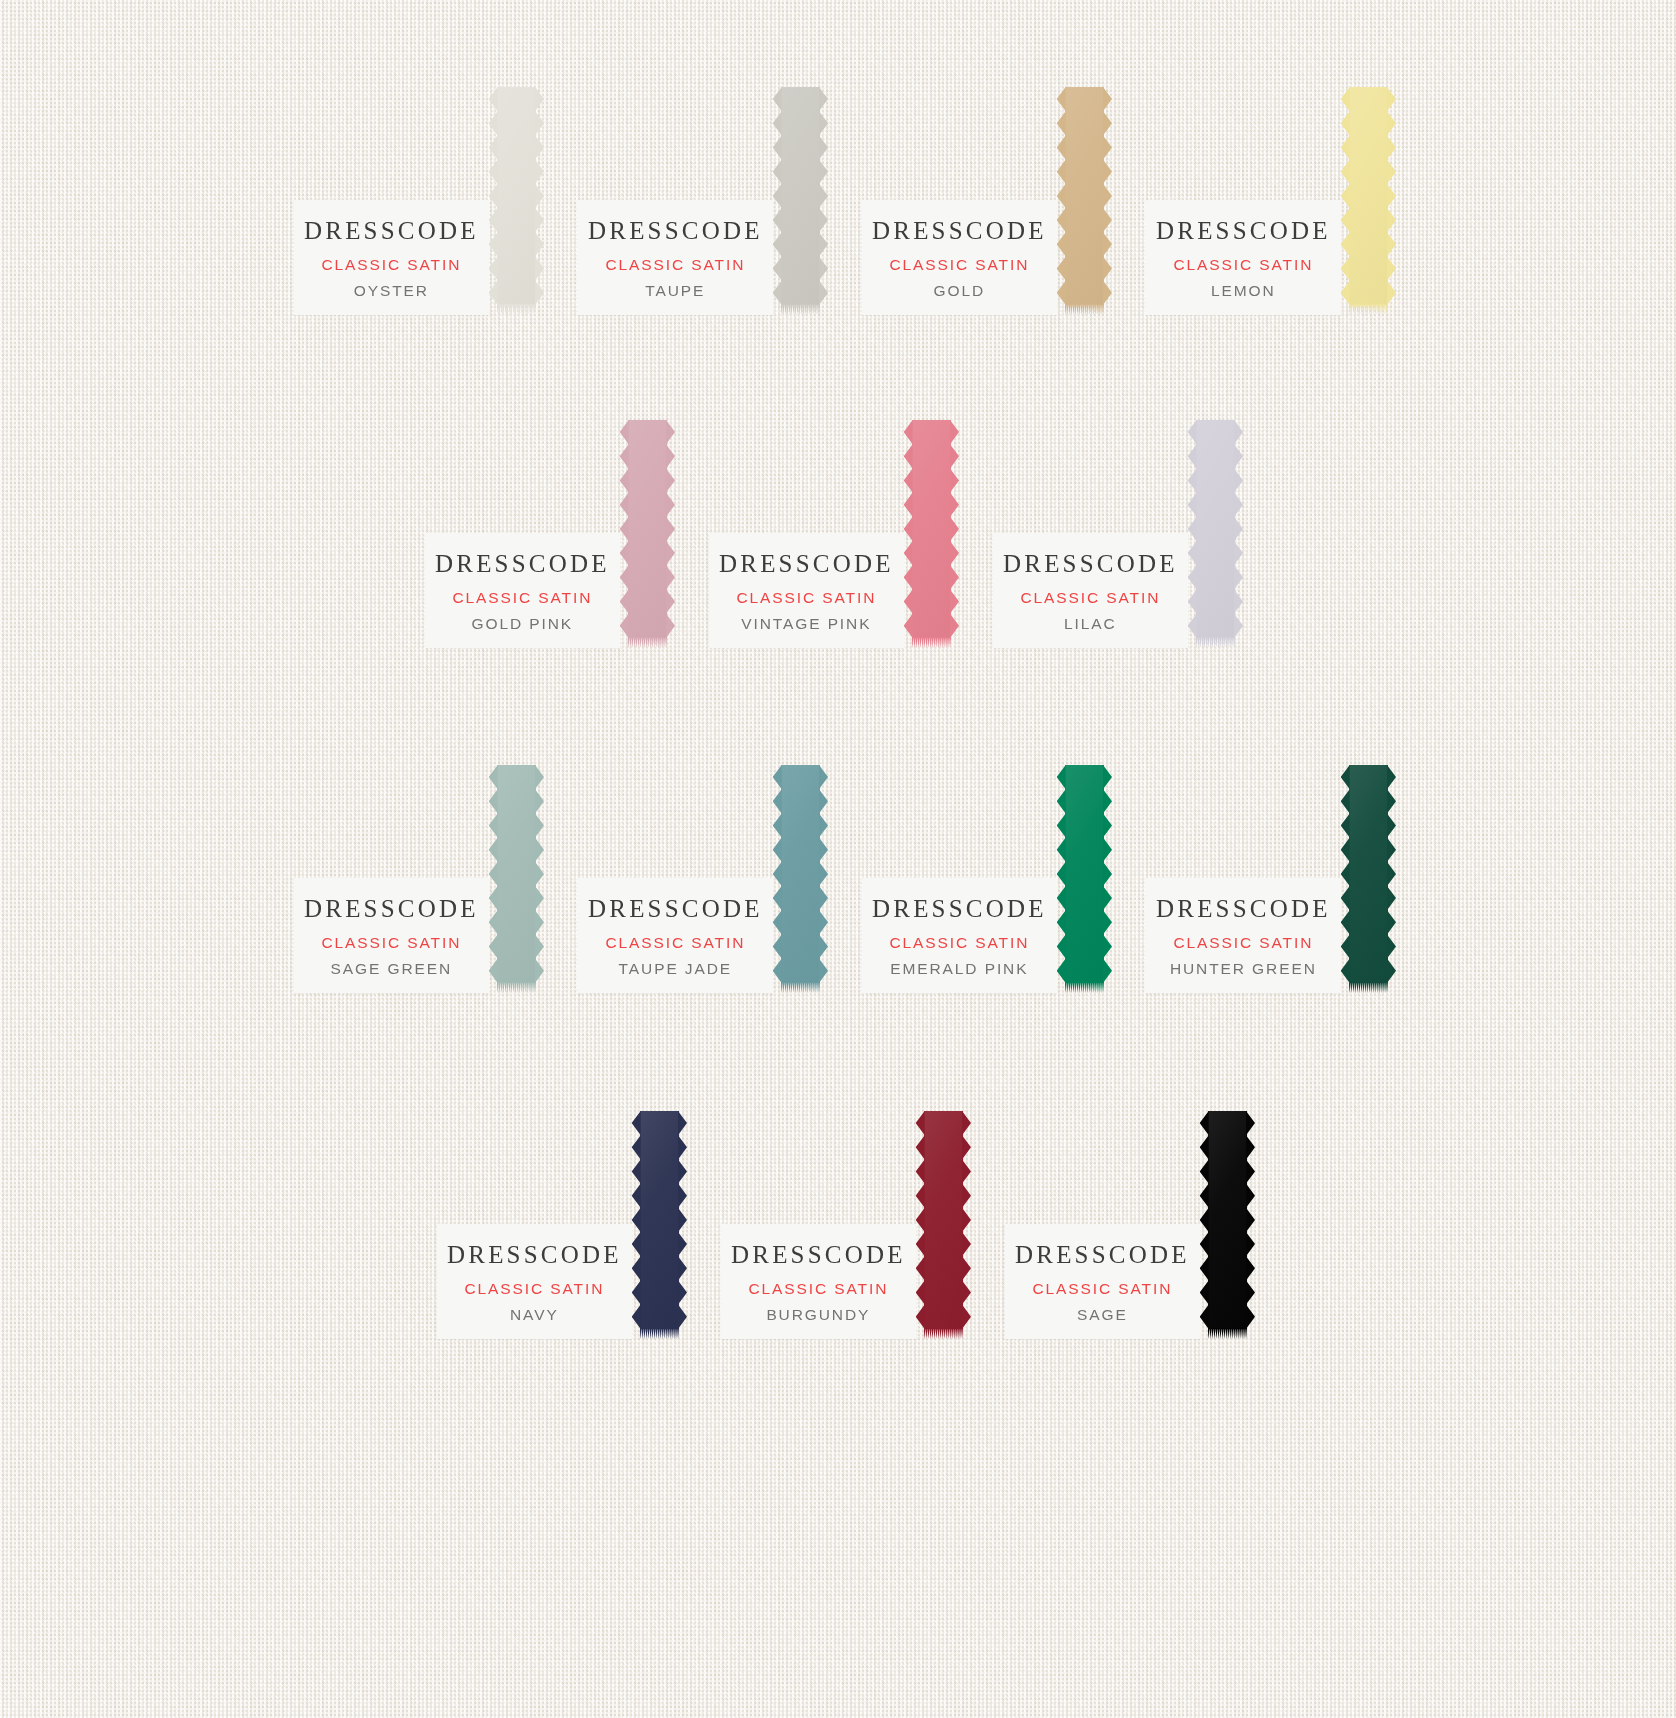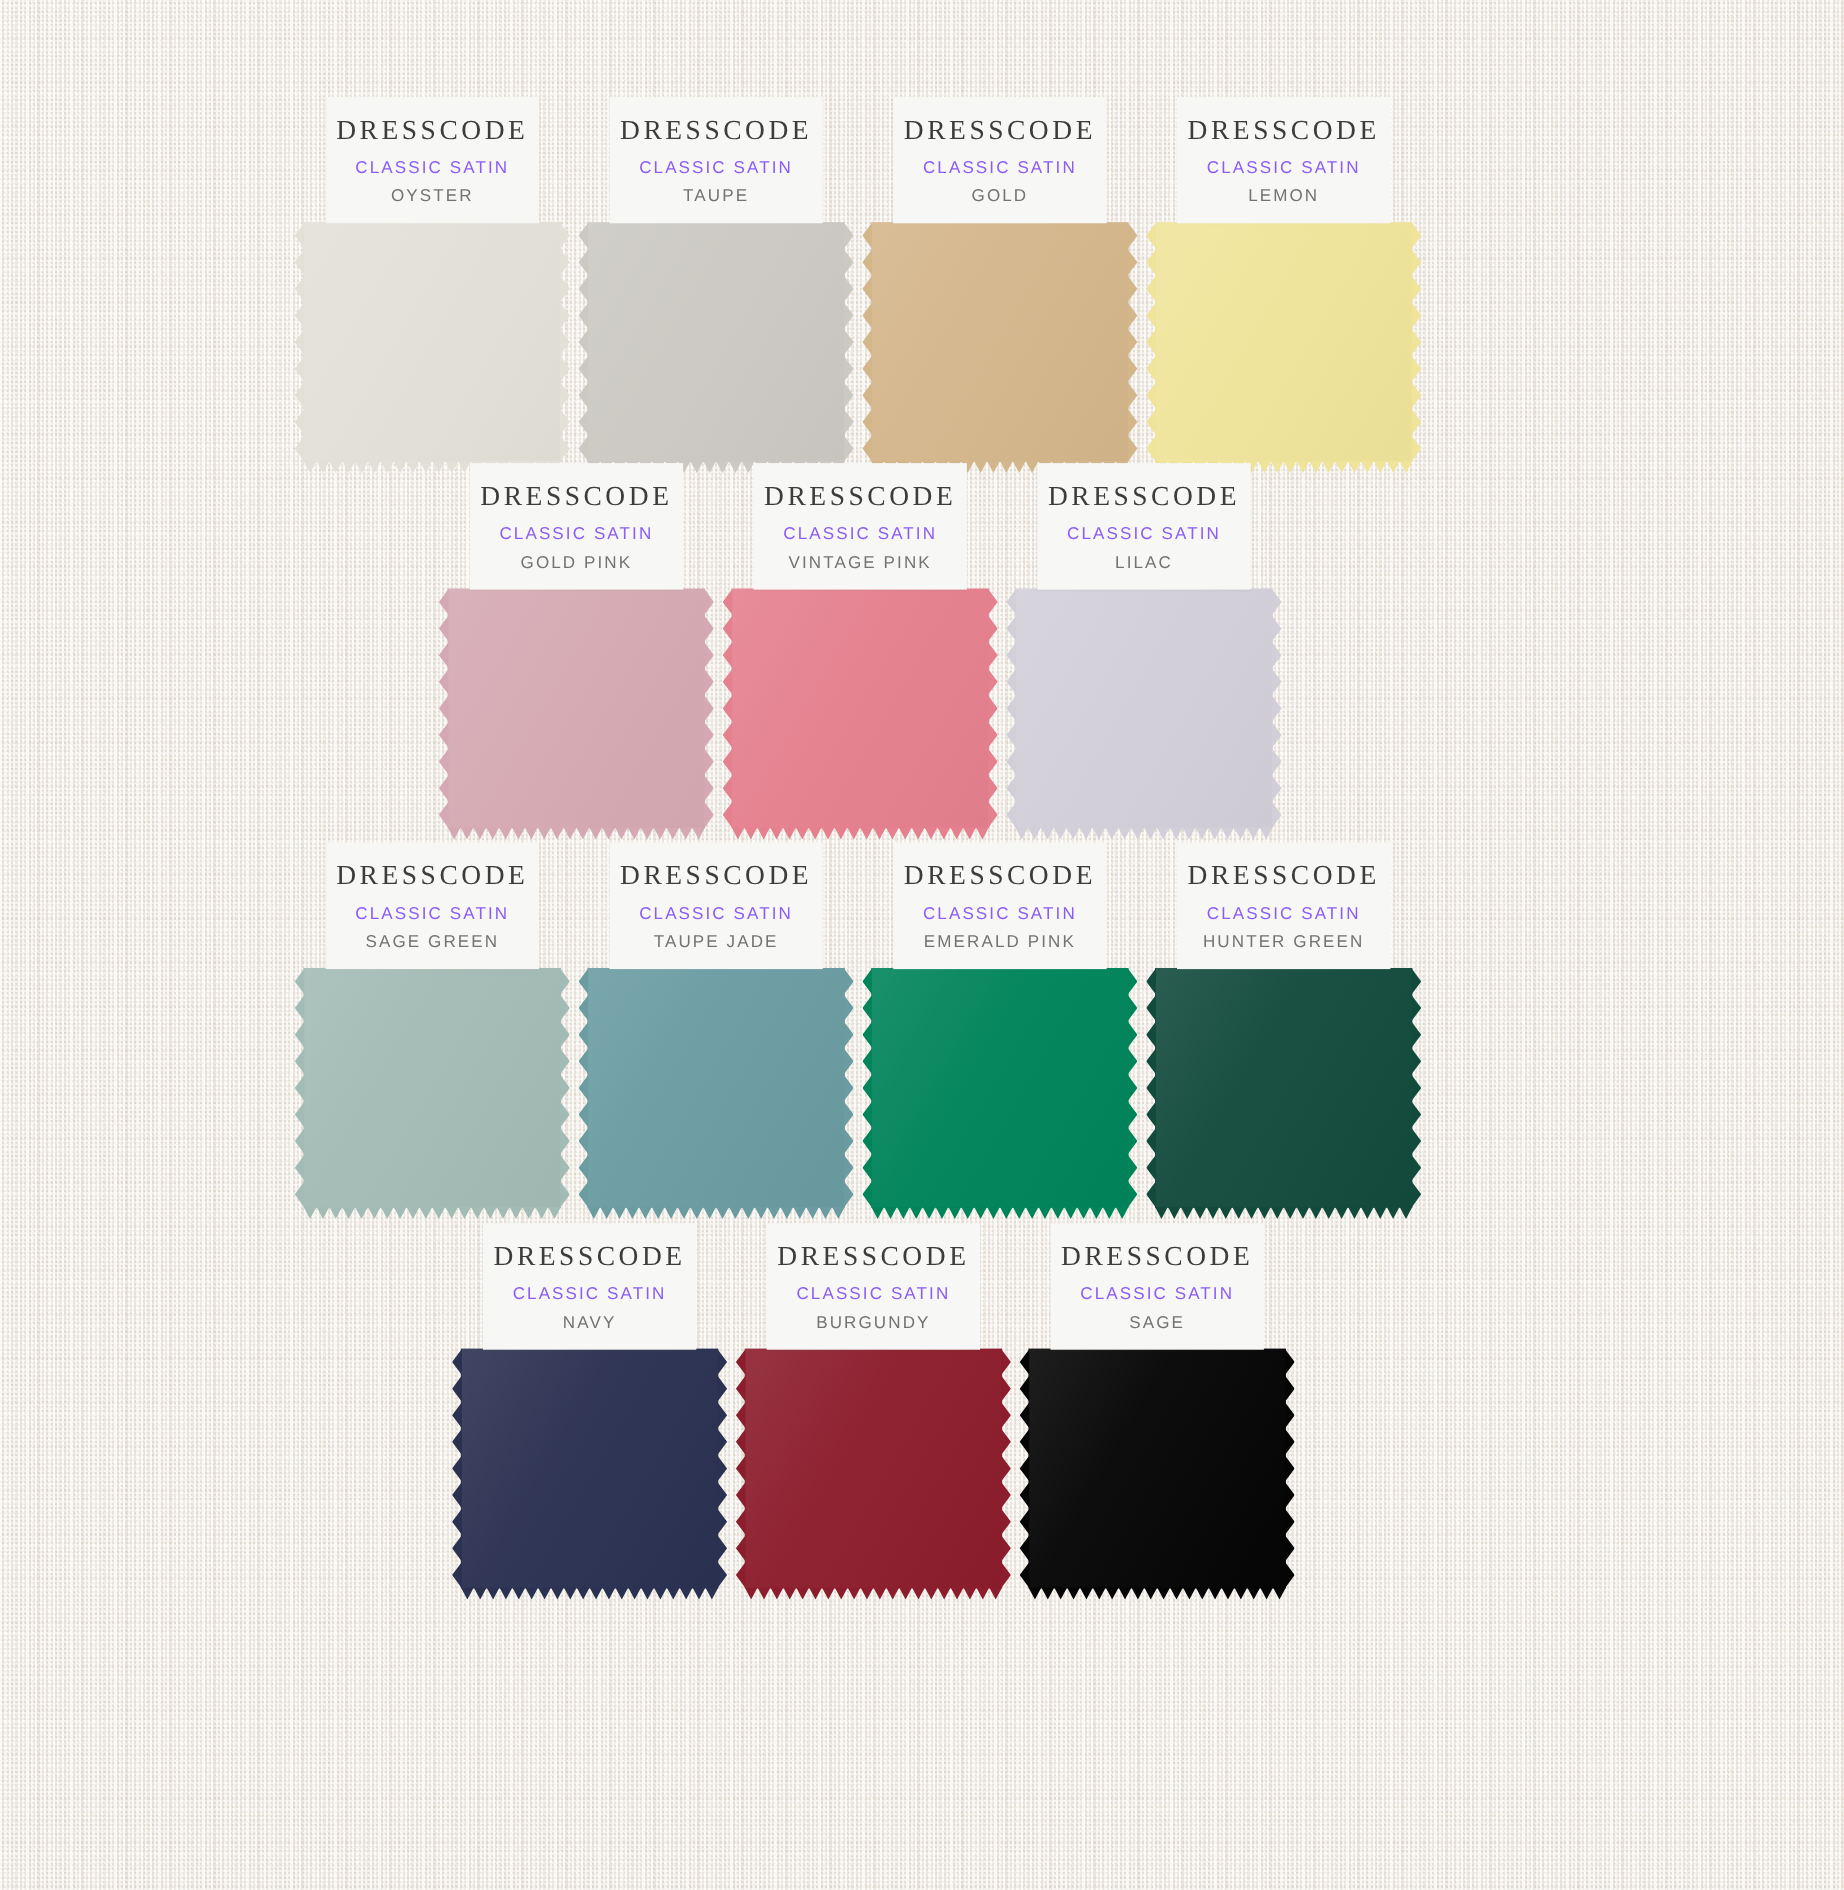--- a/index.html
+++ b/index.html
@@ -88,8 +88,9 @@
     position: relative;
     width: 250px;
     display: flex;
-    flex-direction: column;
-    align-items: center;
+    flex-direction: row;
+    align-items: flex-end;
+    margin-left: 26px;
   }
 
   

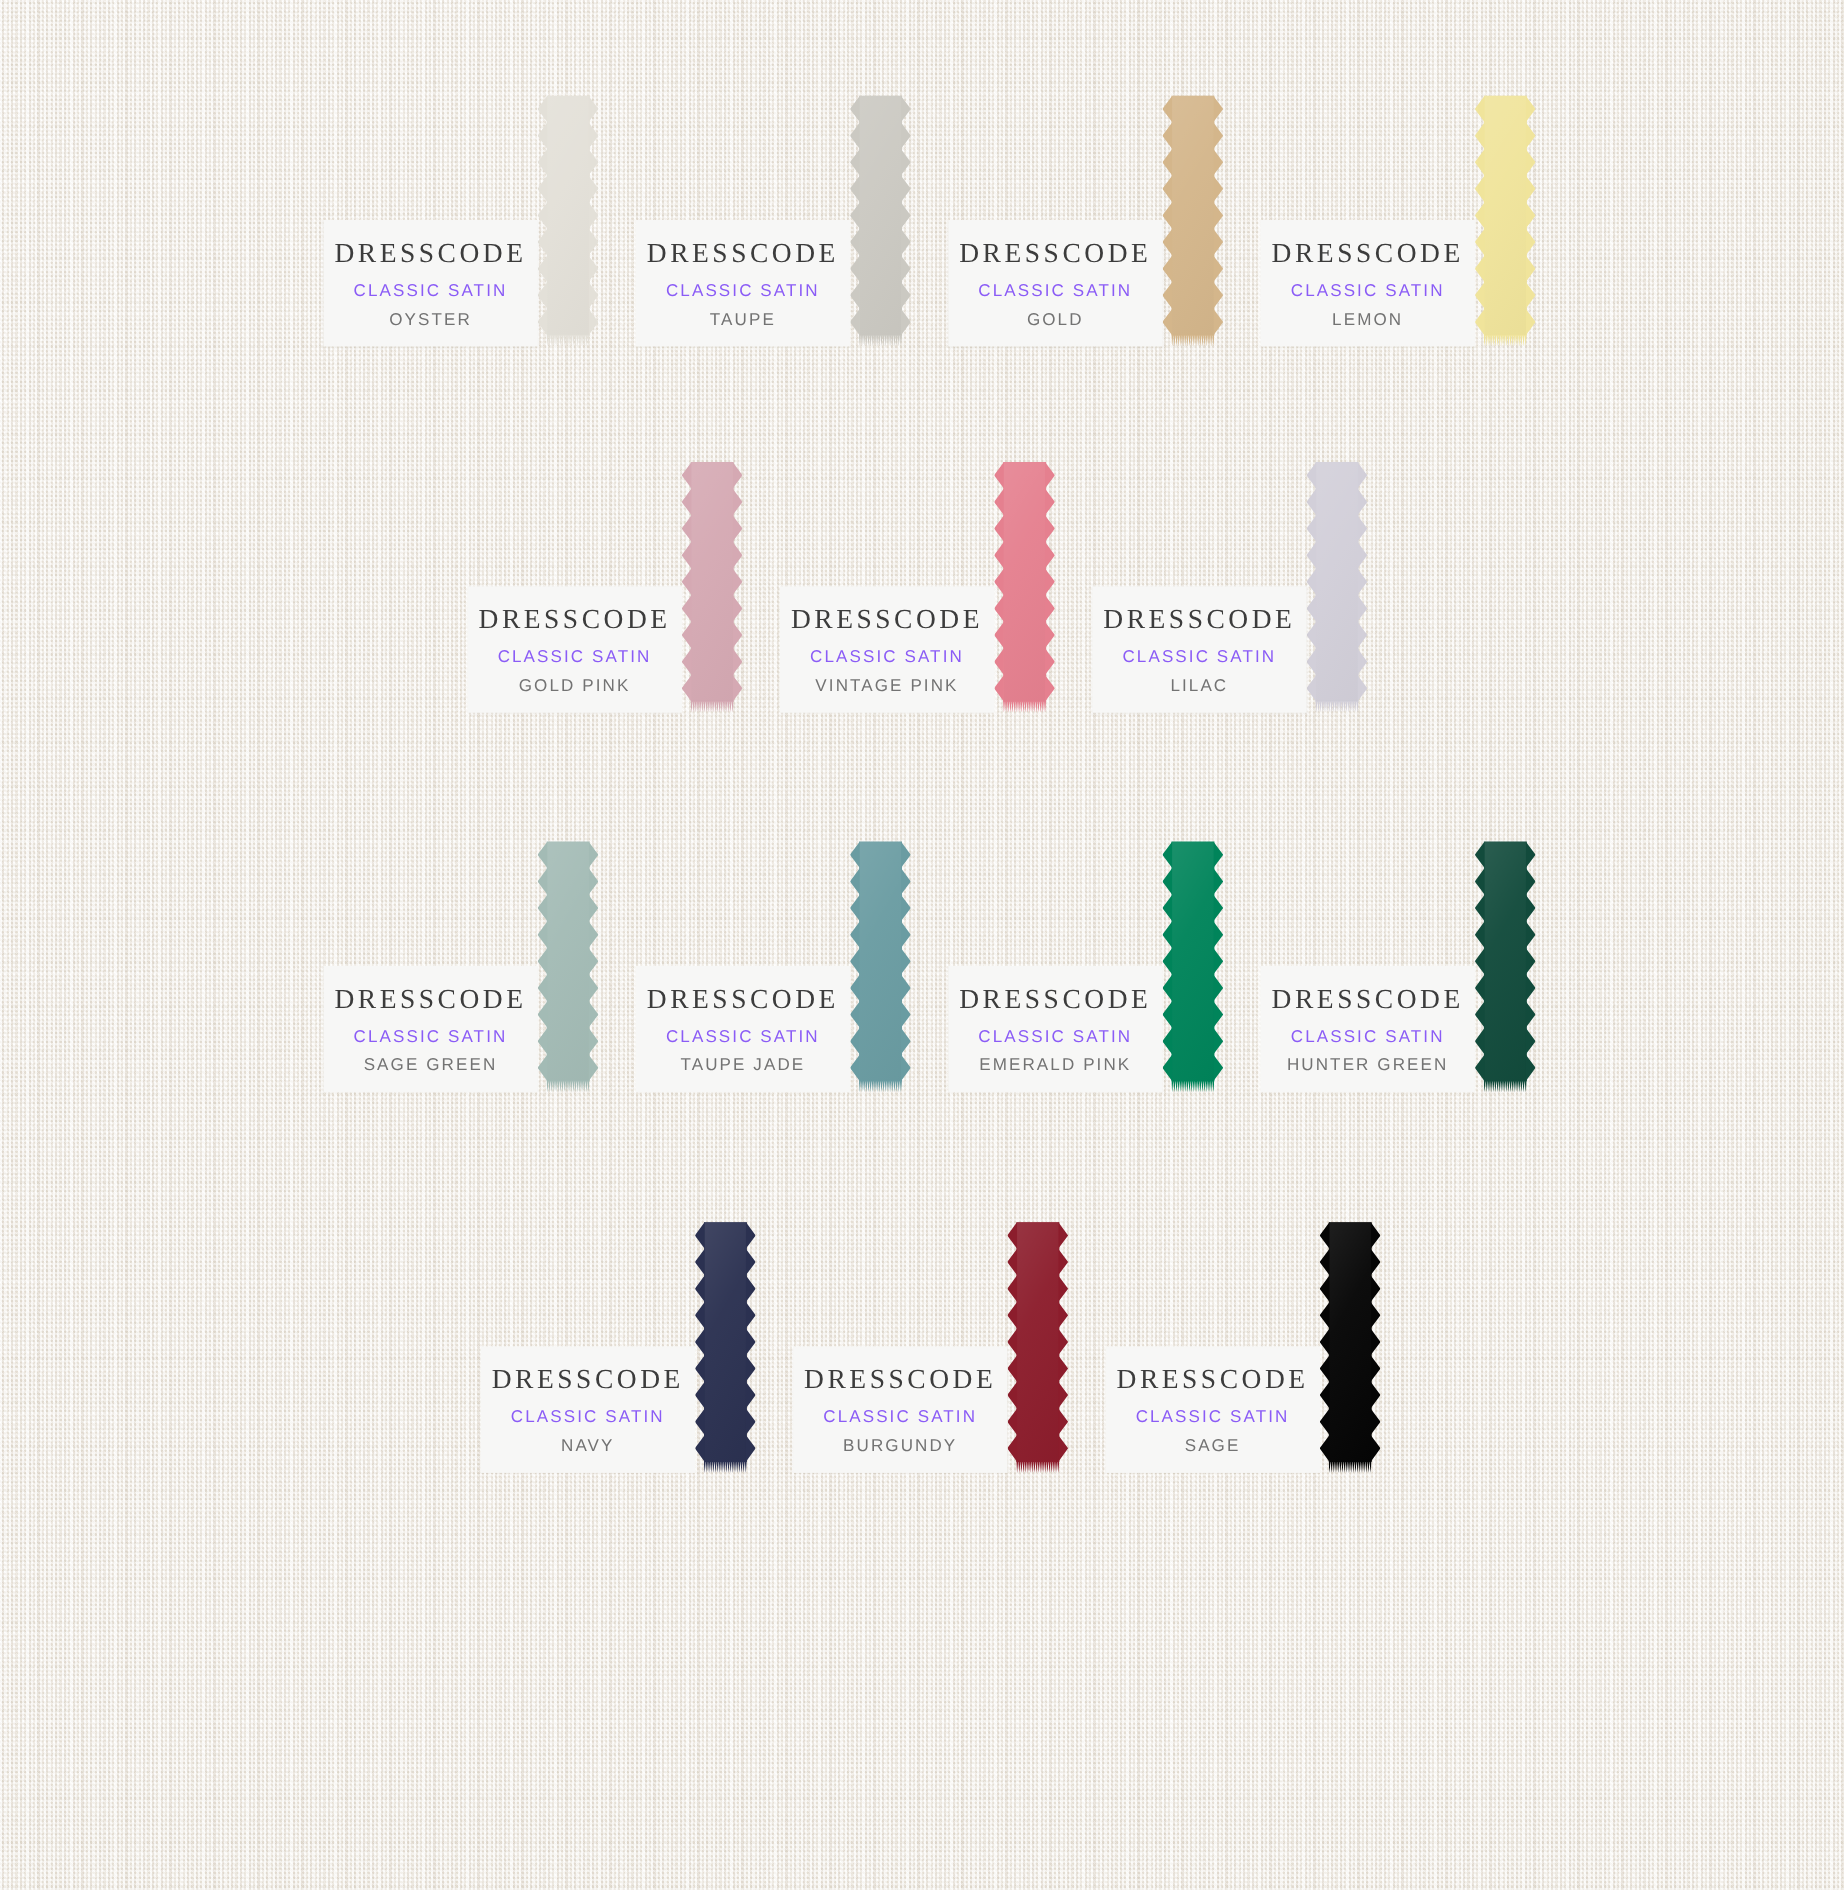--- a/index.html
+++ b/index.html
@@ -118,7 +118,7 @@
     font-family: "Liberation Sans", sans-serif;
     font-size: 15.5px;
     letter-spacing: 1.9px;
-    color: #8b5cf6;
+    color: #ef4444;
     line-height: 1.35;
     white-space: nowrap;
   }

